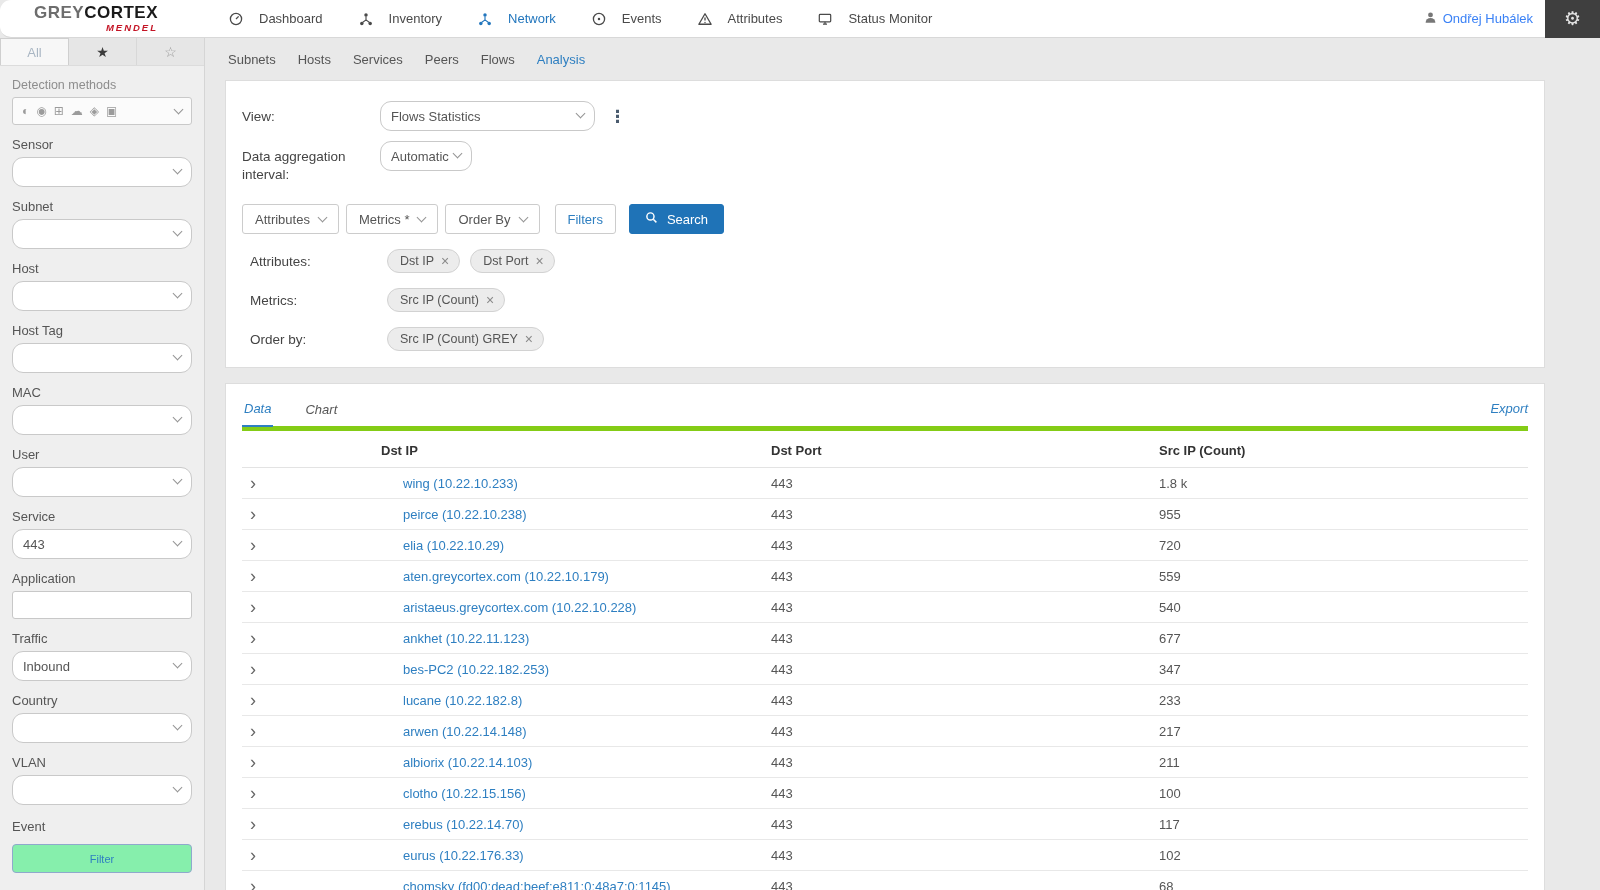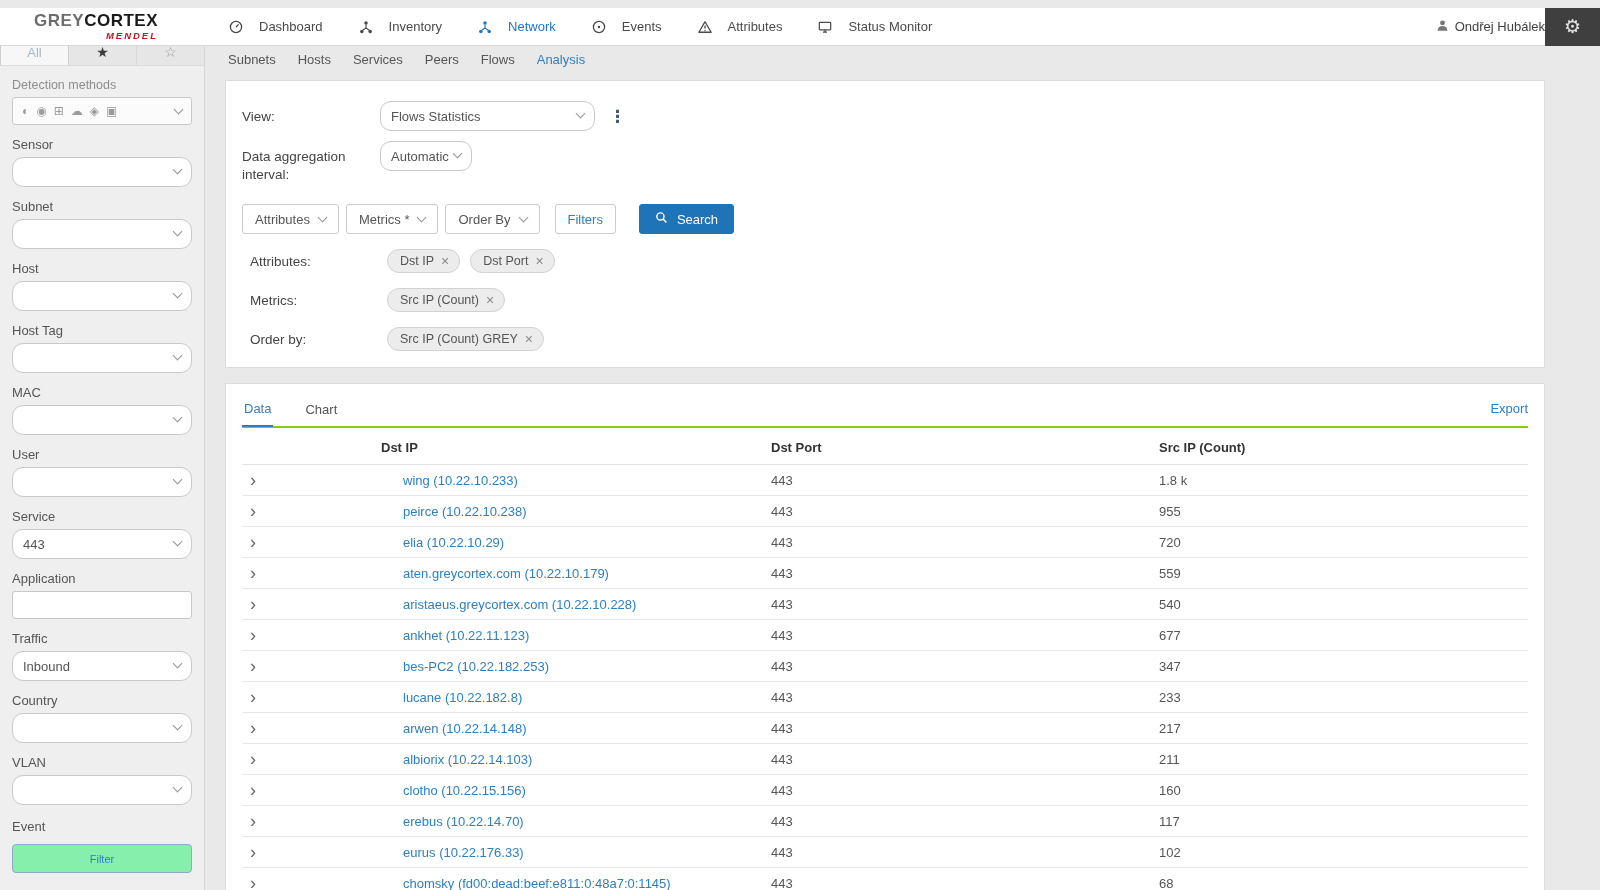--- a/index.html
+++ b/index.html
@@ -8,7 +8,7 @@
   a { text-decoration:none; }
 
   
-  .topbar { position:fixed; top:8px; left:0; right:0; height:38px; background:#fff; border-bottom:1px solid #d8d8d8; display:flex; align-items:center; z-index:20; }
+  .topbar { position:fixed; top:0; left:0; right:0; height:38px; background:#fff; border-bottom:1px solid #d8d8d8; display:flex; align-items:center; z-index:20;border-radius:11px; }
   .logo { width:205px; padding-left:34px; cursor:default; }
   .logo-line1 { font-size:17px; font-weight:bold; letter-spacing:.5px; line-height:1.05; white-space:nowrap; }
   .logo-grey { color:#6d6d6d; }

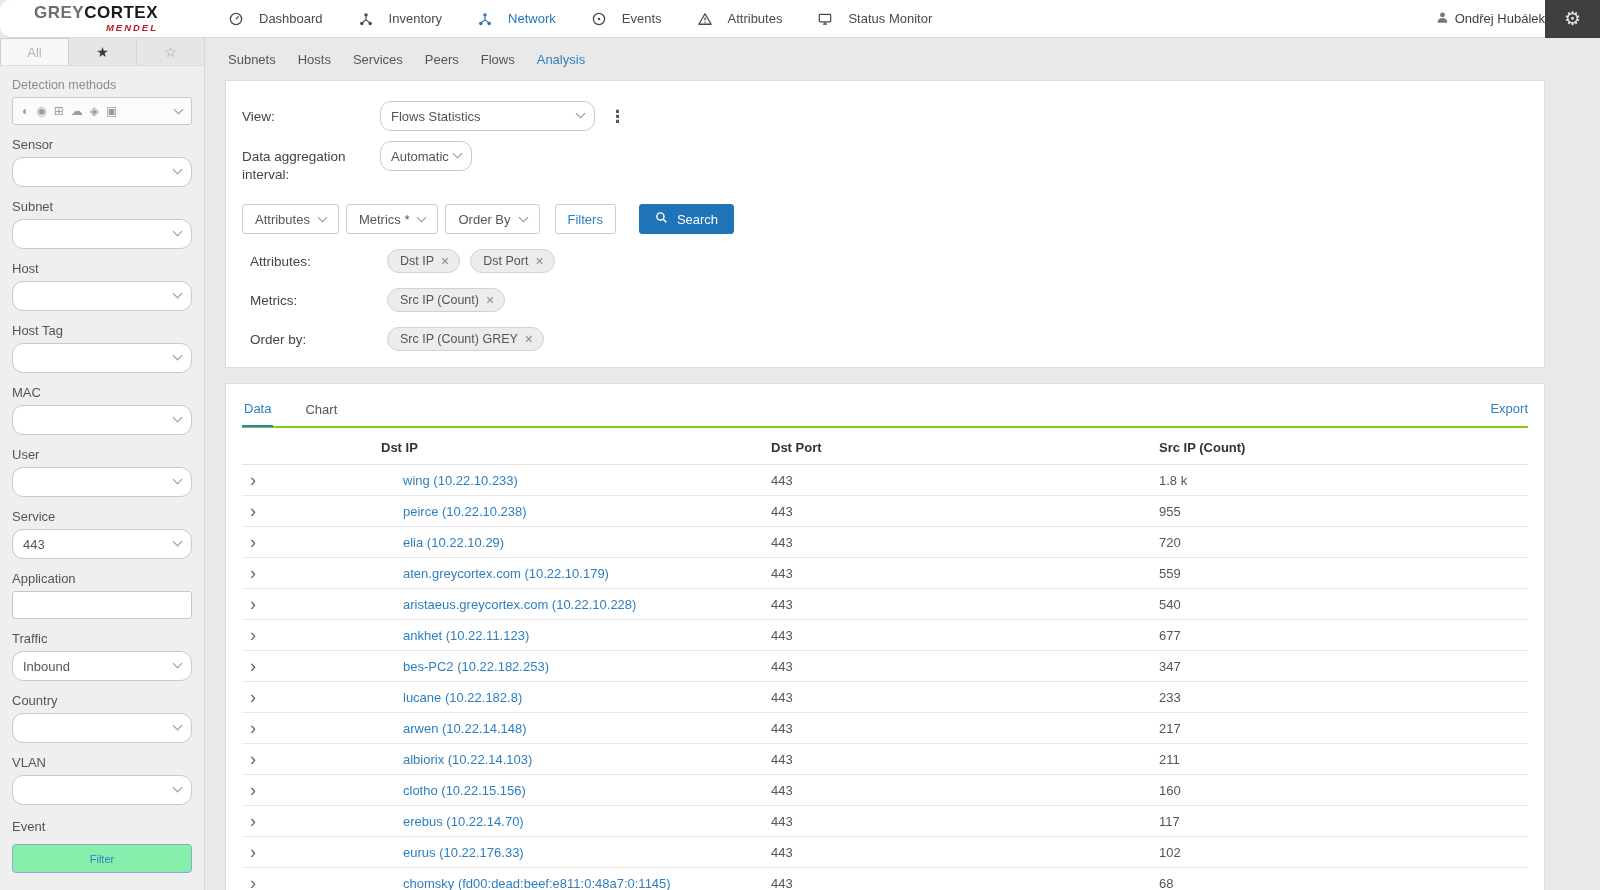--- a/index.html
+++ b/index.html
@@ -19,7 +19,7 @@
   .nav-item.active { color:#2276bd; }
   .nav-item svg { display:block; }
   .topbar-right { margin-left:auto; display:flex; align-items:center; height:100%; }
-  .user-chip { display:flex; align-items:center; gap:6px; color:#404040; margin-right:0; cursor:pointer; }
+  .user-chip { display:flex; align-items:center; gap:6px; color:#3b82f6; margin-right:12px; cursor:pointer; }
   .gear-box { width:55px; height:38px; background:#3f3f3f; color:#e4e4e4; display:flex; align-items:center; justify-content:center; font-size:19px; cursor:pointer; }
 
   

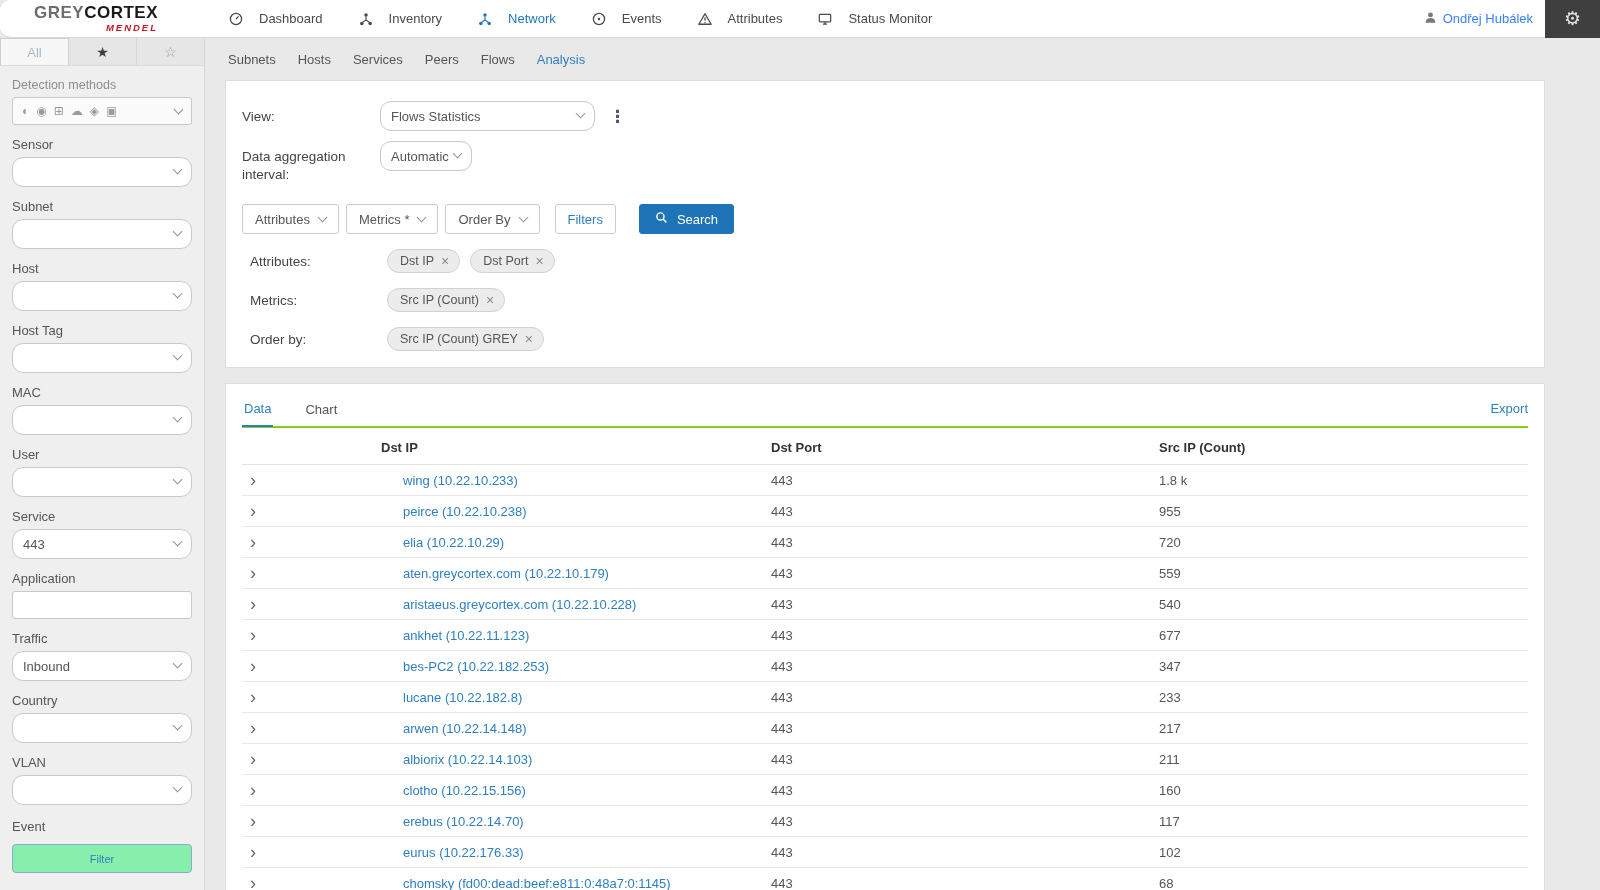--- a/index.html
+++ b/index.html
@@ -65,7 +65,7 @@
   .btn { height:30px; background:#fff; border:1px solid #ccc; border-radius:3px; color:#555; padding:0 12px; display:inline-flex; align-items:center; gap:9px; margin-right:7px; cursor:pointer; font-size:13px; font-family:inherit; }
   .btn .btn-chev { margin-top:-3px; }
   .btn-filters { color:#2e7fc1; margin-left:8px; }
-  .btn-search { background:#1f73b7; border:1px solid #1f73b7; color:#fff; padding:0 15px; margin-left:16px; }
+  .btn-search { background:#1f73b7; border:1px solid #1f73b7; color:#fff; padding:0 15px; margin-left:6px; }
   .chips-row { display:flex; align-items:center; margin-top:15px; }
   .chips-label { width:145px; padding-left:8px; color:#444; font-size:13.5px; }
   .chip { background:#ececec; border:1px solid #d2d2d2; border-radius:13px; padding:4px 10px 4px 12px; display:inline-flex; align-items:center; gap:7px; margin-right:10px; color:#555; font-size:12.5px; }

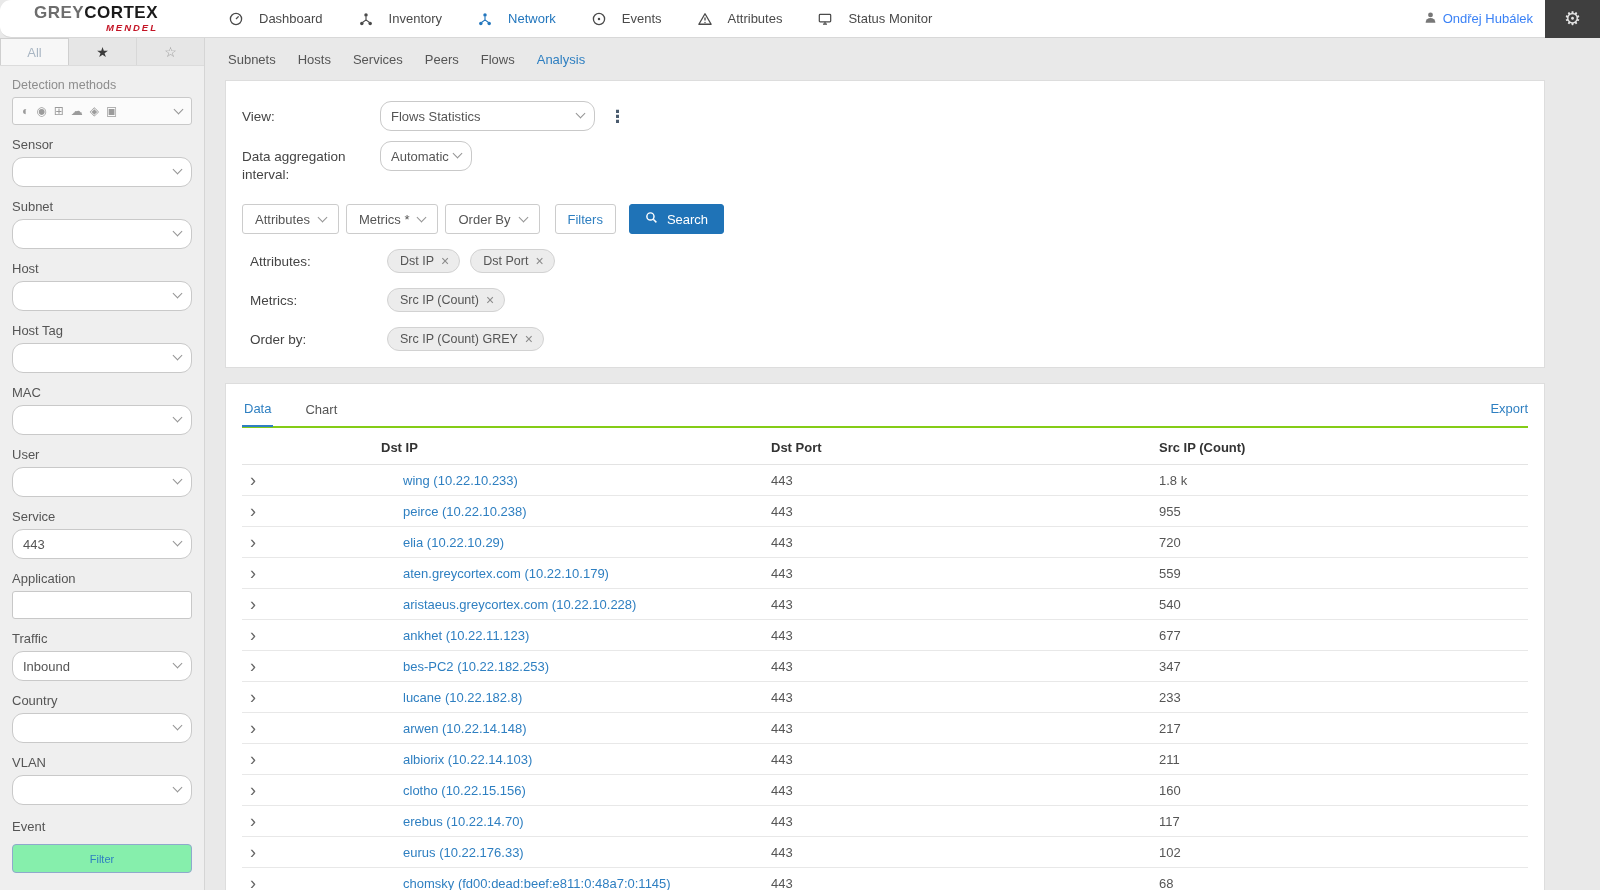--- a/index.html
+++ b/index.html
@@ -72,7 +72,7 @@
   .chip-x { color:#8a8a8a; cursor:pointer; font-size:14px; line-height:1; }
 
   .panel.results { padding:12px 16px 0; }
-  .results-head { display:flex; align-items:center; border-bottom:2px solid #84cc16; }
+  .results-head { display:flex; align-items:center; border-bottom:5px solid #84cc16;font-style:italic; }
   .rtab { padding:5px 2px 9px; margin-right:30px; color:#555; cursor:pointer; }
   .rtab.active { color:#2e7fc1; border-bottom:2px solid #2e7fc1; margin-bottom:-1px; }
   .export { margin-left:auto; padding-bottom:6px; }

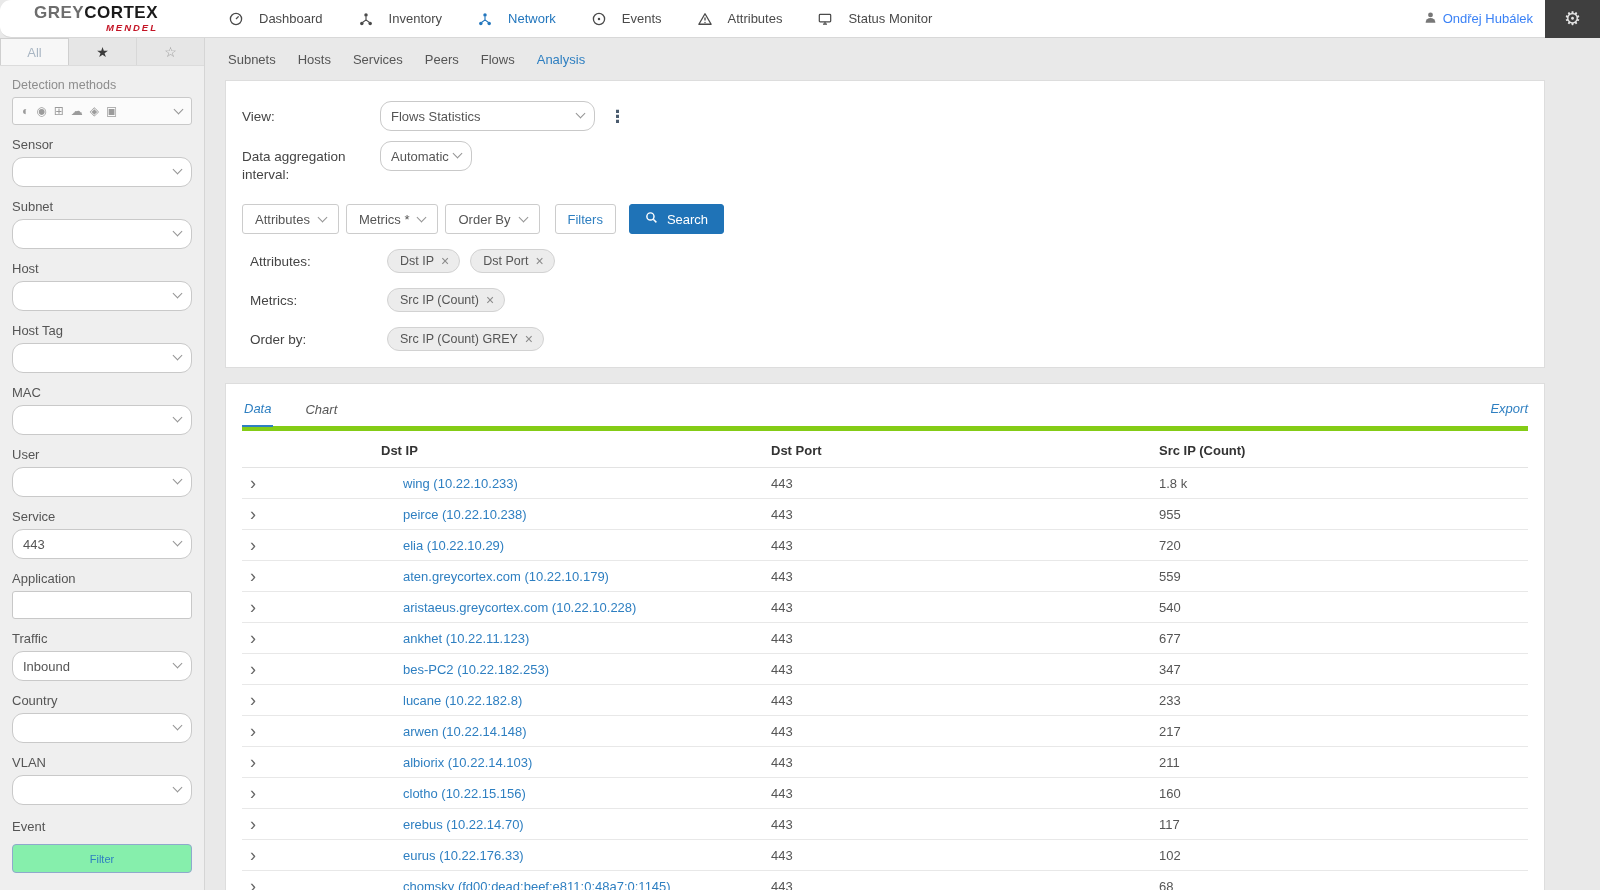--- a/index.html
+++ b/index.html
@@ -475,7 +475,7 @@
     <td class="td-chev"><span class="row-chev">›</span></td>
     <td class="td-ip"><a class="iplink">clotho (10.22.15.156)</a></td>
     <td>443</td>
-    <td>160</td>
+    <td>100</td>
   </tr>
 
   <tr>

